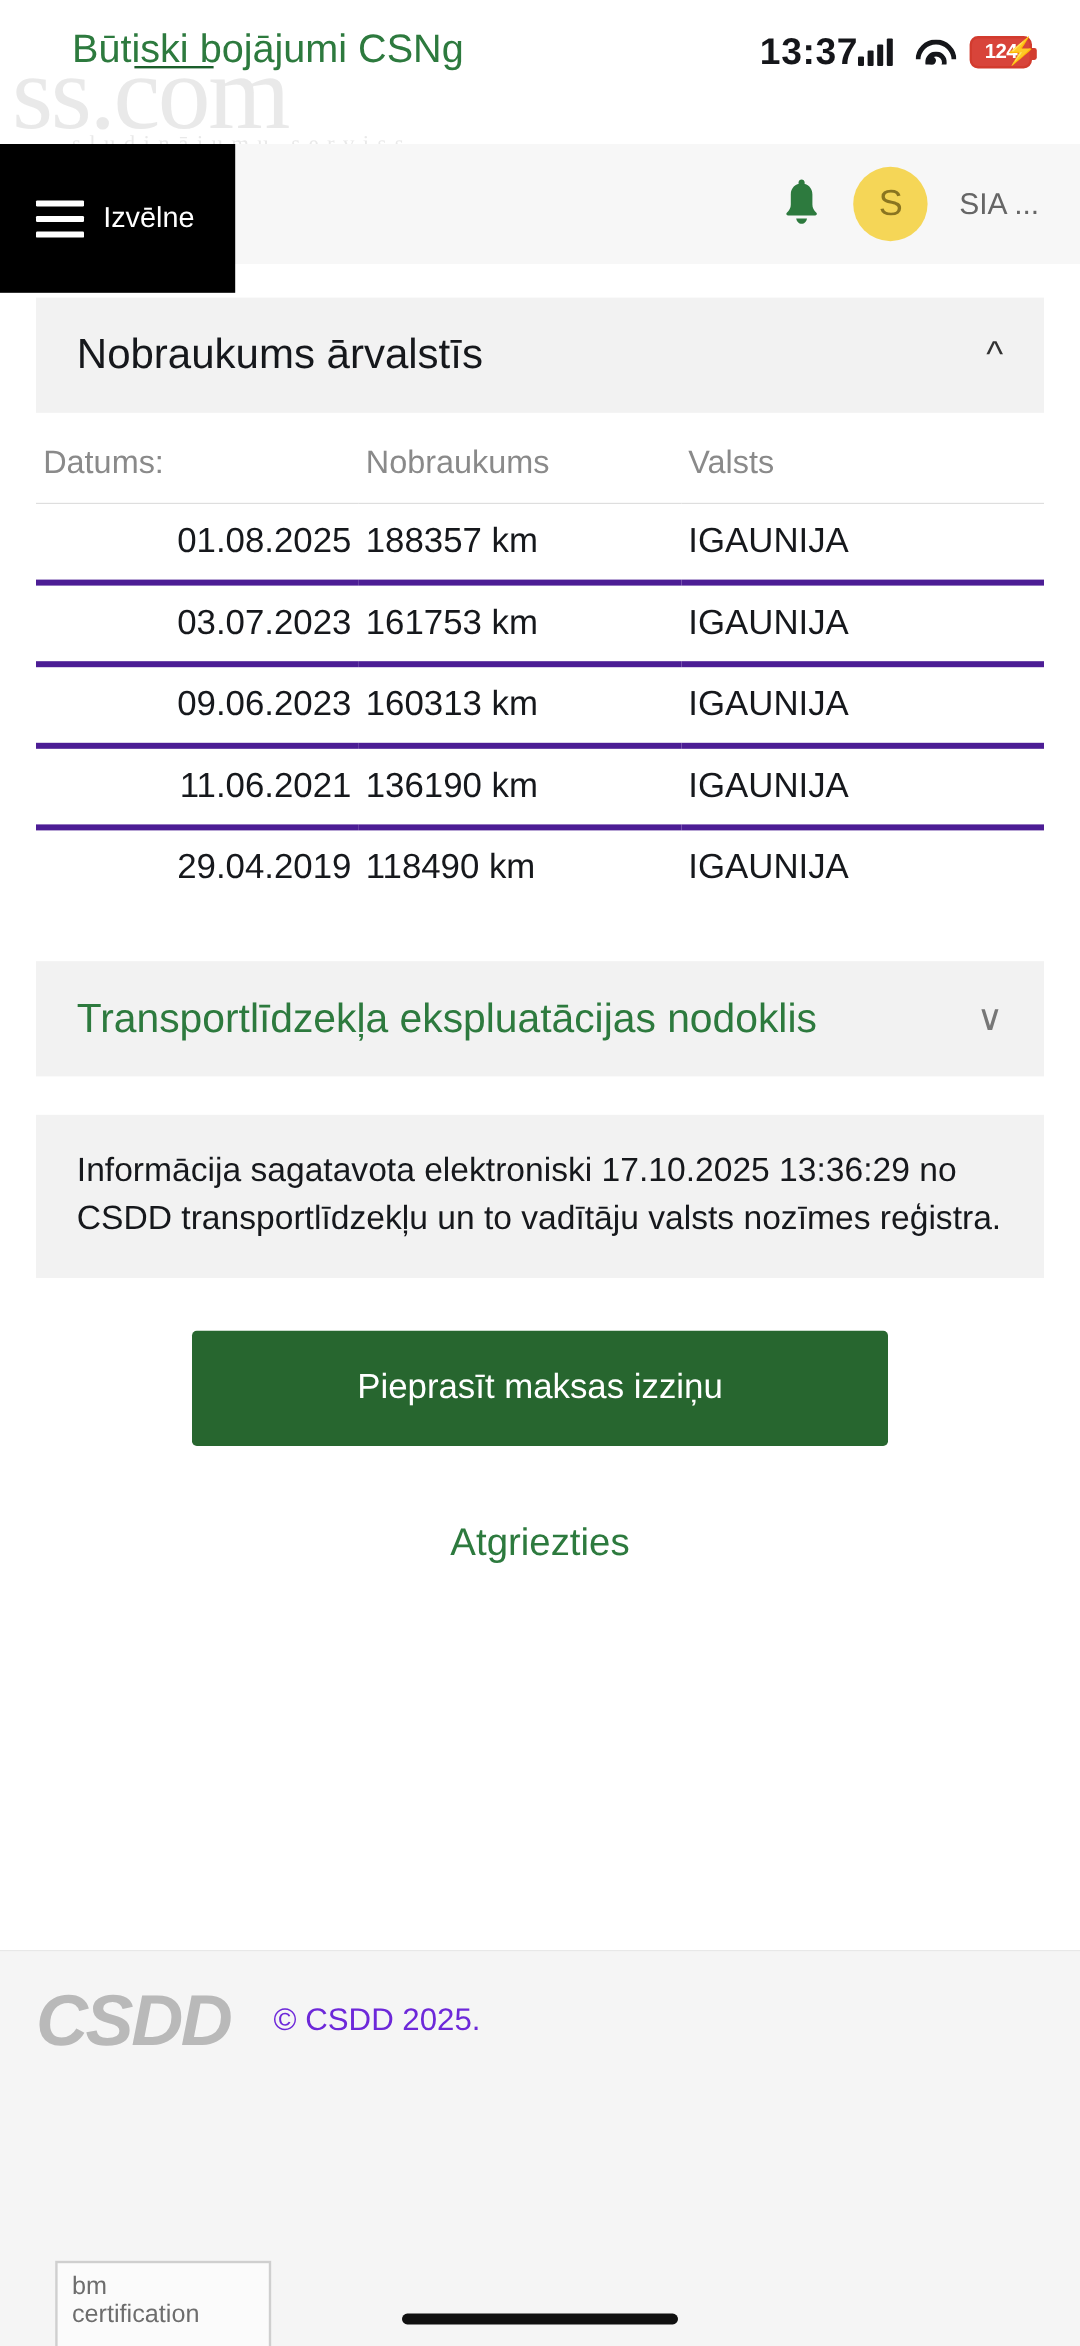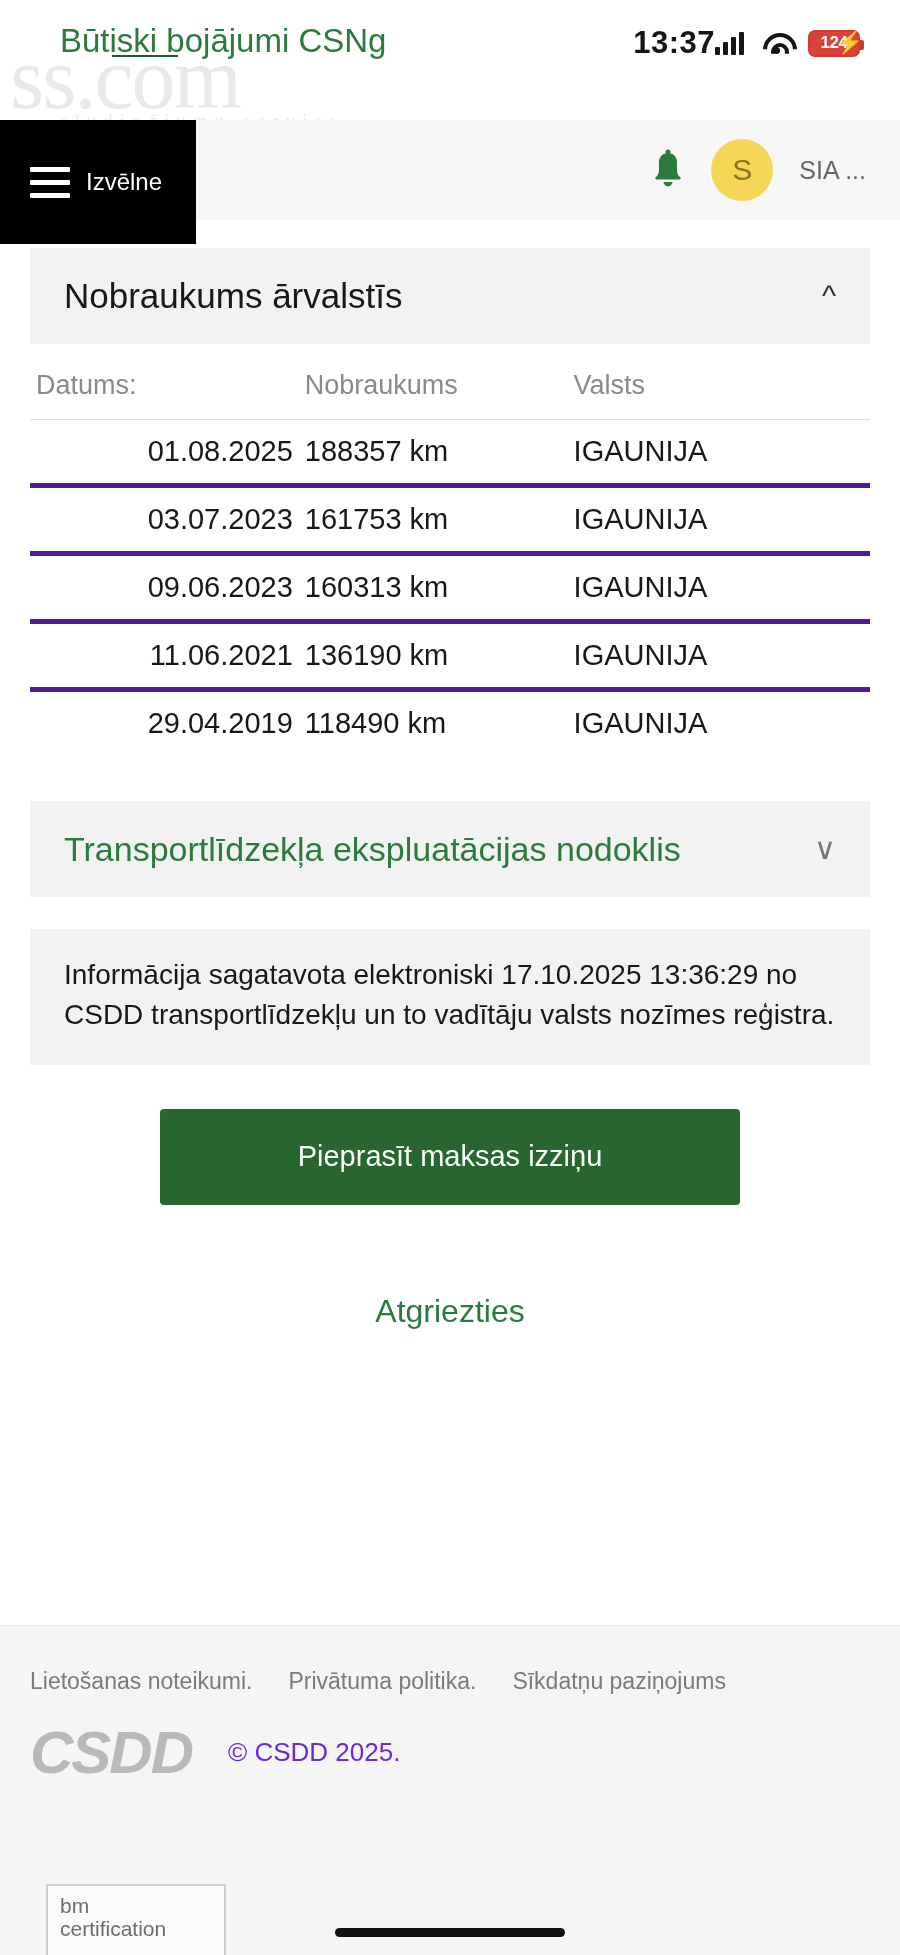--- a/index.html
+++ b/index.html
@@ -259,7 +259,7 @@
   }
 
   .back-wrap {
-    margin-top: 88px;
+    margin-top: 62px;
     text-align: center;
   }
   .back-link {

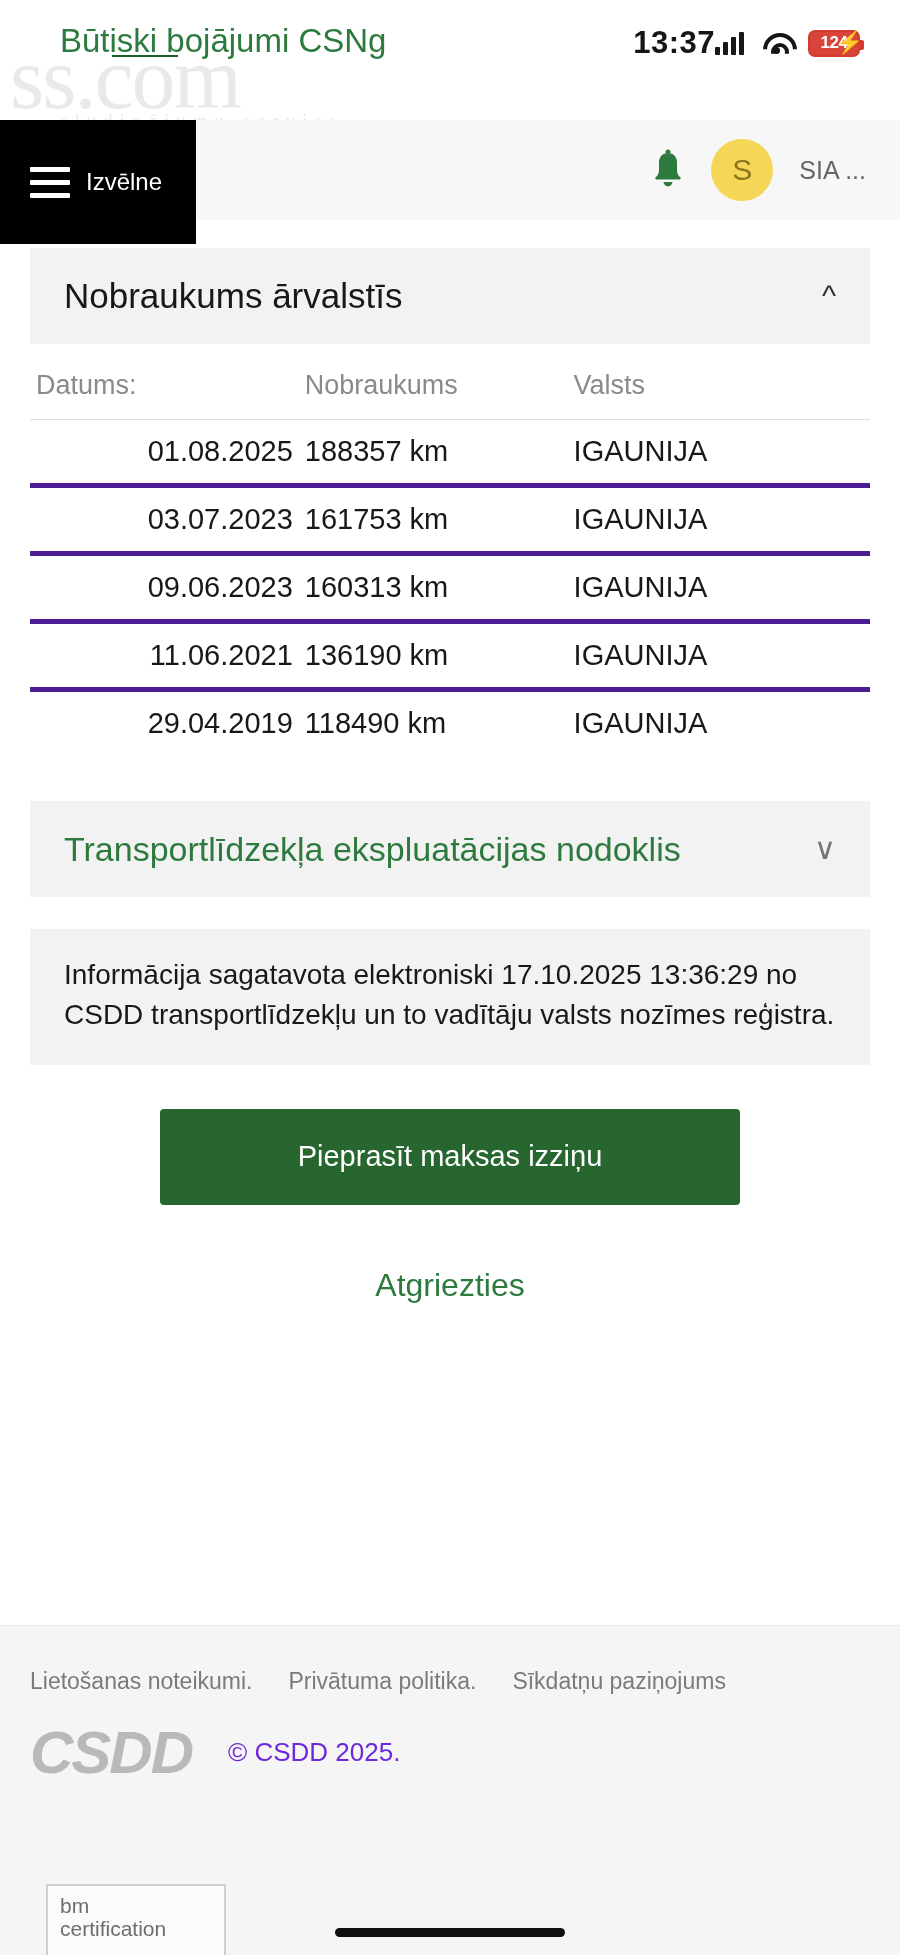--- a/index.html
+++ b/index.html
@@ -448,11 +448,6 @@
   </div>
 
   <div class="footer">
-    <div class="footer-links">
-      <a href="#">Lietošanas noteikumi.</a>
-      <a href="#">Privātuma politika.</a>
-      <a href="#">Sīkdatņu paziņojums</a>
-    </div>
     <div class="footer-bottom">
       <div class="csdd-logo">CSDD</div>
       <div class="copyright">© CSDD 2025.</div>

